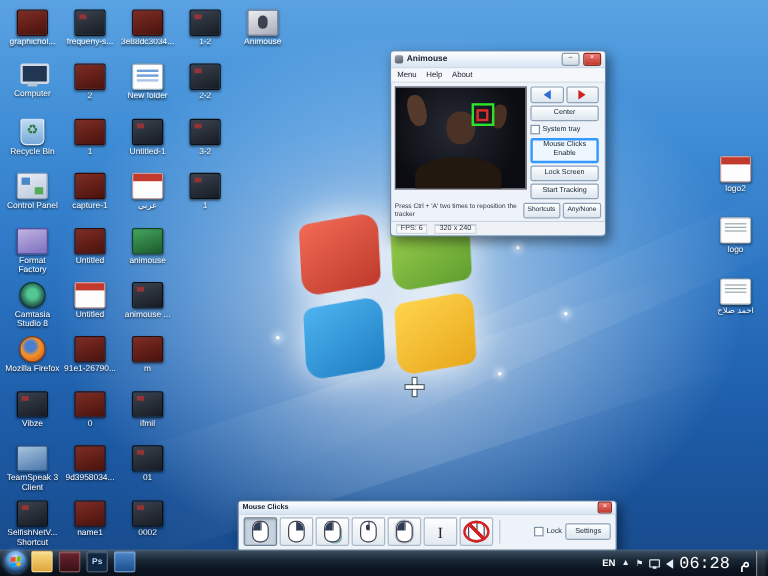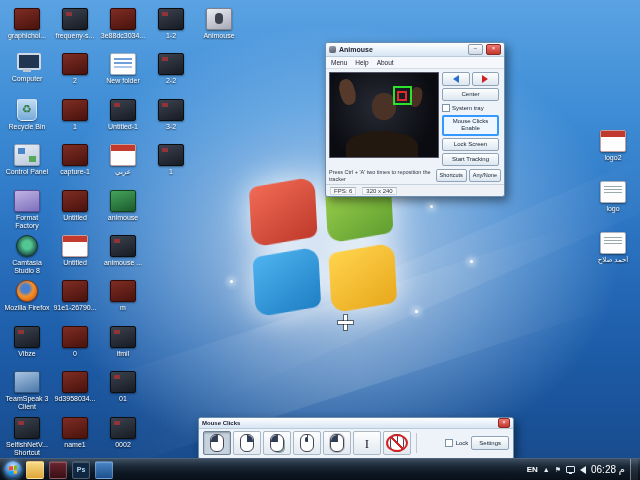--- a/index.html
+++ b/index.html
@@ -139,7 +139,7 @@
   .cross-cursor::after{content:"";position:absolute;left:0;top:6px;width:15px;height:3px;background:#fff;box-shadow:0 0 0 1px rgba(0,0,0,.5);}
 
   
-  .taskbar{position:absolute;left:0;right:0;bottom:0;height:21px;display:flex;align-items:center;
+  .taskbar{position:absolute;left:0;right:0;bottom:0;height:21px;display:flex;align-items:flex-start;
       background:linear-gradient(180deg,#3d4e60 0%,#1b2836 35%,#0c1622 70%,#091019 100%);
       border-top:1px solid #4c6278;}
   .start-orb{width:18px;height:18px;margin:0 4px;border-radius:50%;position:relative;

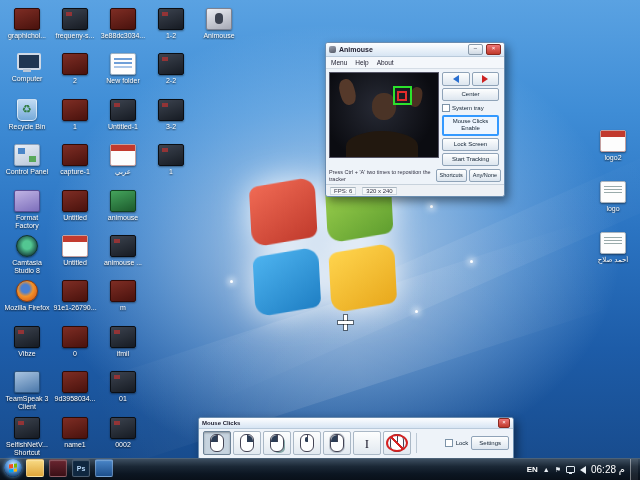--- a/index.html
+++ b/index.html
@@ -167,7 +167,7 @@
   .net-ico::after{content:"";position:absolute;left:3px;bottom:0;width:3px;height:2px;background:#dfe8f0;}
   .vol-ico{width:0;height:0;border-top:4px solid transparent;border-bottom:4px solid transparent;
       border-right:6px solid #e8eef4;position:relative;}
-  .clock{color:#fff;font-size:10px;white-space:nowrap;}
+  .clock{color:#fff;font-size:14px;white-space:nowrap;font-family:Liberation Mono, monospace;}
   .show-desktop{width:7px;height:21px;border-left:1px solid rgba(255,255,255,.4);background:rgba(255,255,255,.07);}
 </style>
 </head>

